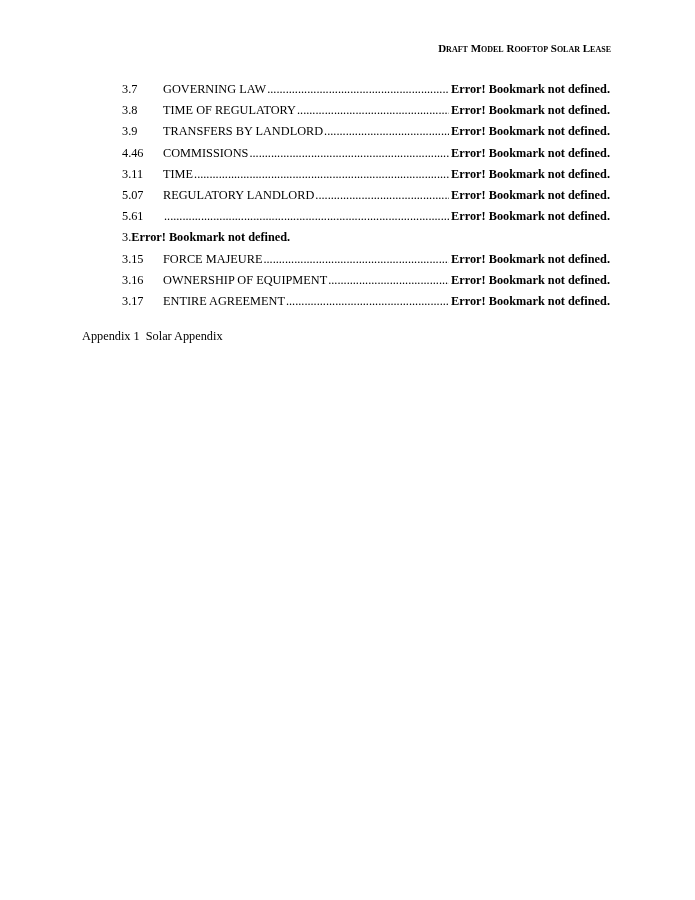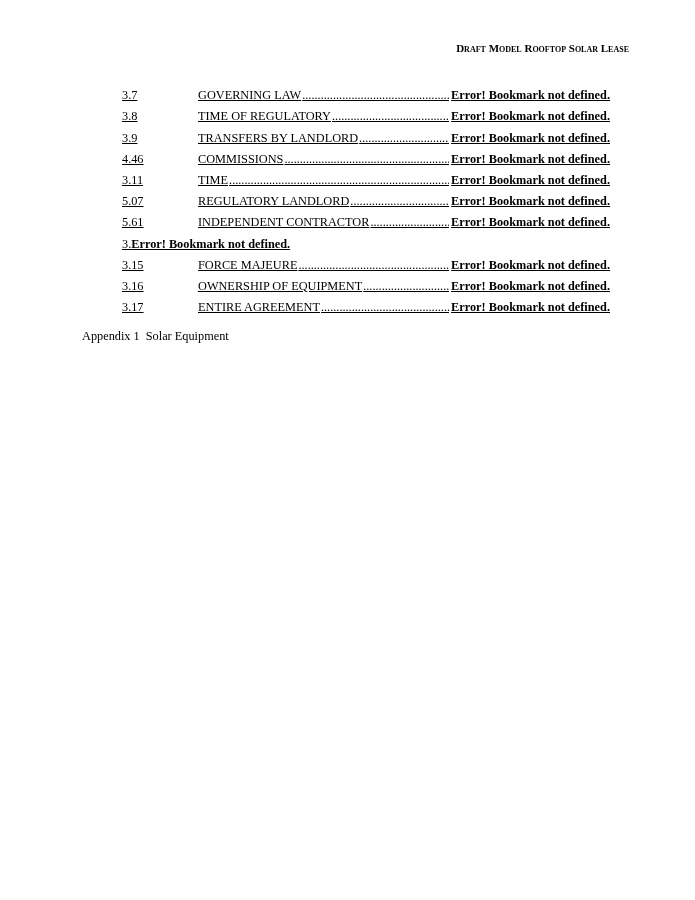--- a/index.html
+++ b/index.html
@@ -5,7 +5,7 @@
     html, body { margin: 0; padding: 0; background: #ffffff; }
     body { width: 695px; height: 900px; position: relative; overflow: hidden;
            font-family: "Liberation Serif", "DejaVu Serif", serif; color: #000; }
-    .header { position: absolute; top: 42px; right: 66px; font-weight: bold;
+    .header { position: absolute; top: 42px; right: 84px; font-weight: bold;
               font-variant: small-caps; font-size: 11px; letter-spacing: 0; margin-left: 28px; }
     .toc { position: absolute; top: 82px; left: 122px; width: 488px; }
     .row { display: flex; align-items: flex-end; height: 21.2px; font-size: 12.3px; white-space: nowrap; text-decoration: underline; }

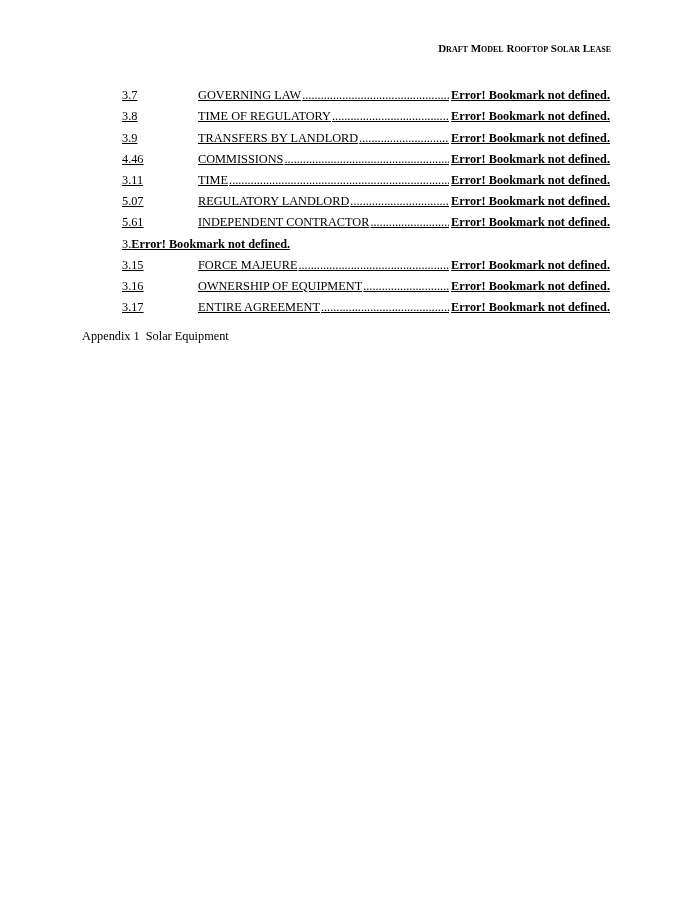--- a/index.html
+++ b/index.html
@@ -8,7 +8,7 @@
     .header { position: absolute; top: 42px; right: 84px; font-weight: bold;
               font-variant: small-caps; font-size: 11px; letter-spacing: 0; margin-left: 28px; }
     .toc { position: absolute; top: 82px; left: 122px; width: 488px; }
-    .row { display: flex; align-items: flex-end; height: 21.2px; font-size: 12.3px; white-space: nowrap; text-decoration: underline; }
+    .row { display: flex; align-items: flex-start; height: 21.2px; font-size: 12.3px; white-space: nowrap; }
     .num { width: 41px; flex: none; }
     .title { flex: none; margin-left: 35px; }
     .dots { flex: 1 1 auto; overflow: hidden; white-space: nowrap; margin: 0 2px 0 1px; letter-spacing: 0; }

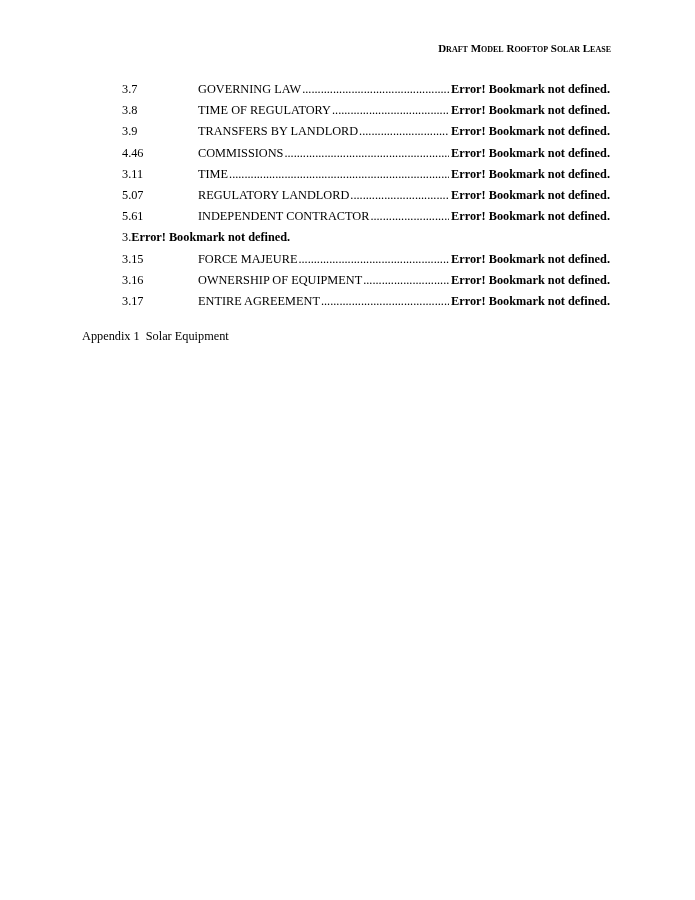--- a/index.html
+++ b/index.html
@@ -10,7 +10,7 @@
     .toc { position: absolute; top: 82px; left: 122px; width: 488px; }
     .row { display: flex; align-items: flex-start; height: 21.2px; font-size: 12.3px; white-space: nowrap; }
     .num { width: 41px; flex: none; }
-    .title { flex: none; margin-left: 35px; }
+    .title { flex: none; }
     .dots { flex: 1 1 auto; overflow: hidden; white-space: nowrap; margin: 0 2px 0 1px; letter-spacing: 0; }
     .dots::before { content: "................................................................................................................................................................................"; }
     .err { flex: none; font-weight: bold; }

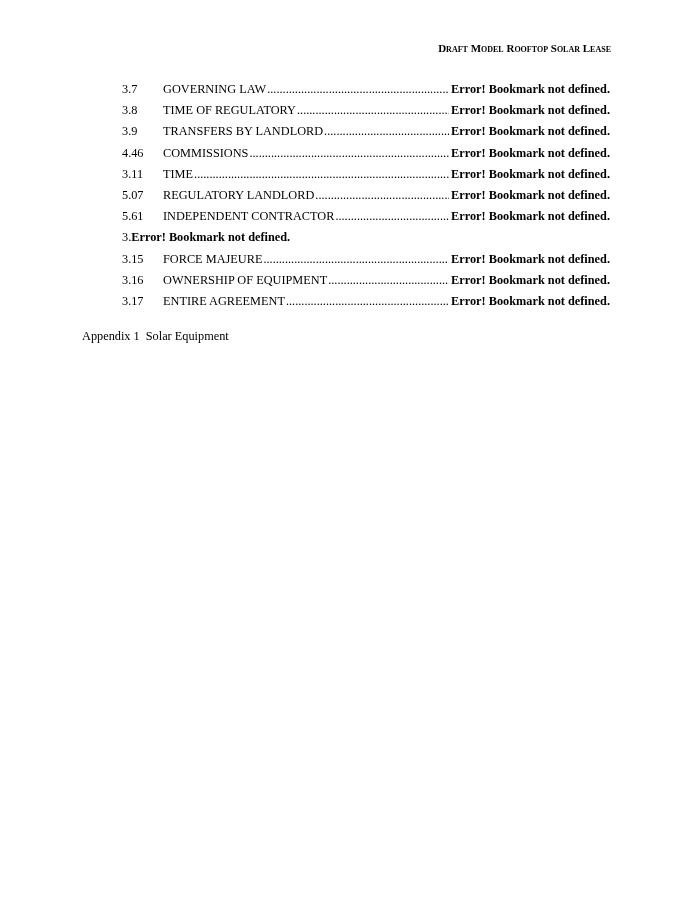--- a/index.html
+++ b/index.html
@@ -63,7 +63,6 @@
   </div>
   <div class="row">
     <span class="num">5.61</span>
-    <span class="title">INDEPENDENT CONTRACTOR</span>
     <span class="dots"></span>
     <span class="err">Error! Bookmark not defined.</span>
   </div>

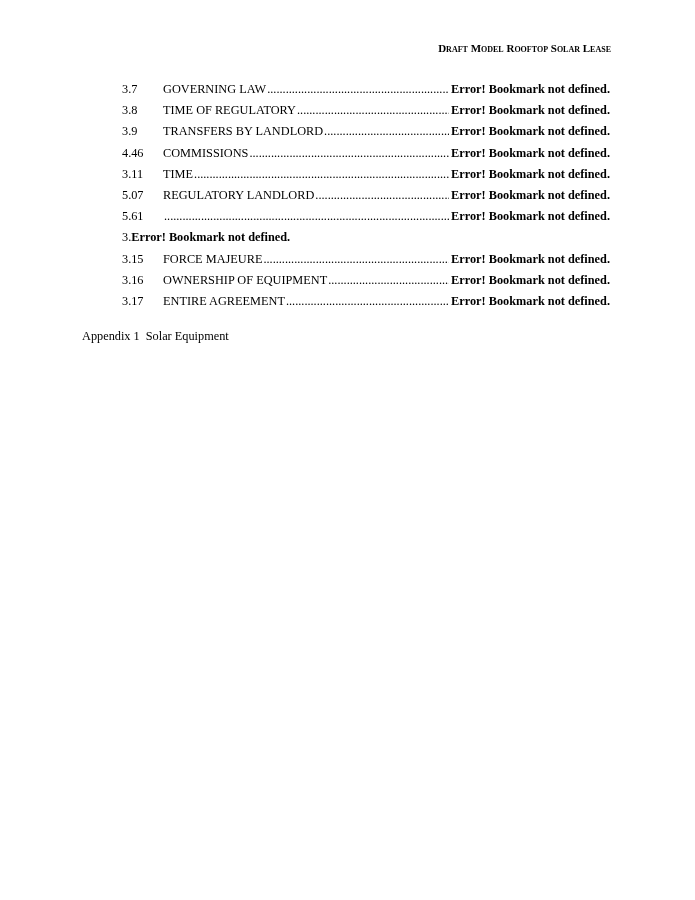--- a/index.html
+++ b/index.html
@@ -91,7 +91,7 @@
 </div>
 
 <div class="appendix">
-  <span>Appendix 1</span><span>Solar Equipment</span>
+  <span>Appendix 1</span><span>Solar Appendix</span>
 </div>
 
 </body></html>

